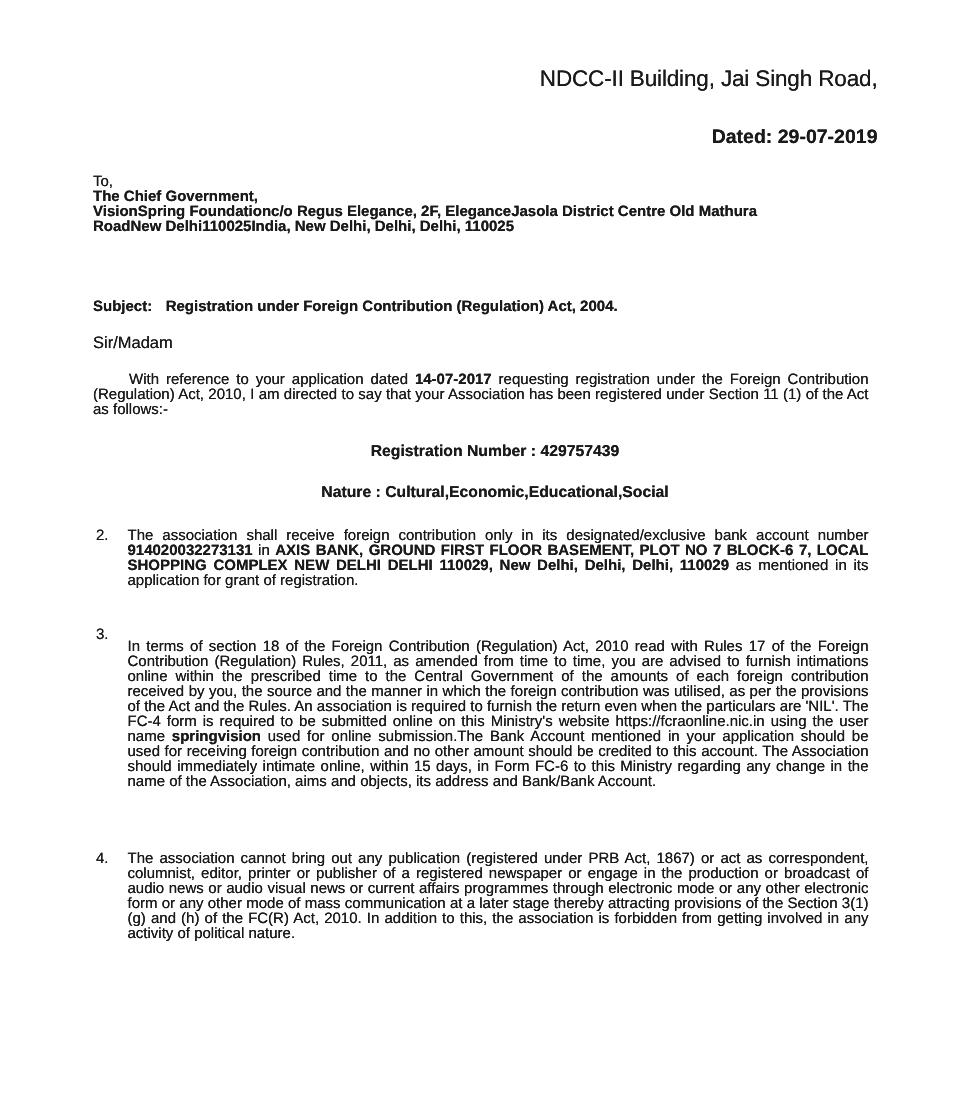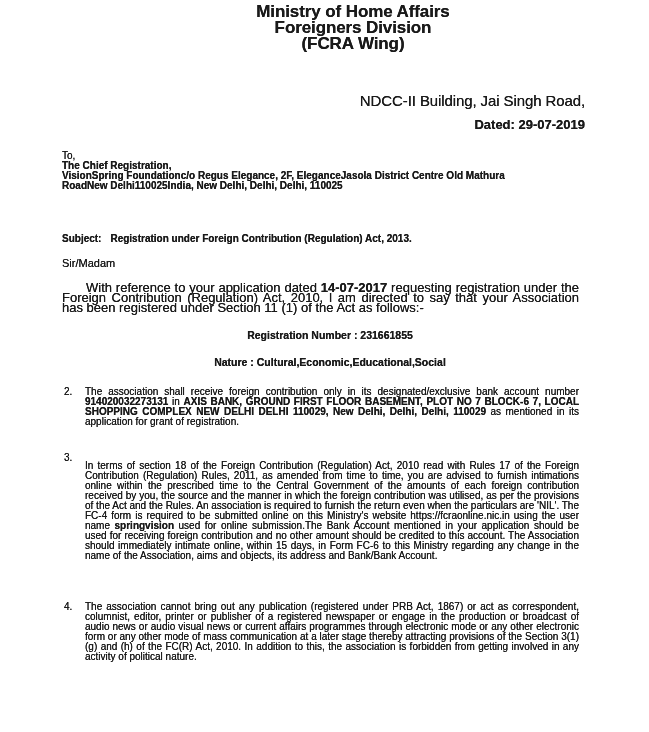--- a/index.html
+++ b/index.html
@@ -104,11 +104,6 @@
 
 <div class="page">
 
-  <div class="letterhead">
-    <div>Ministry of Home Affairs</div>
-    <div>Foreigners Division</div>
-    <div>(FCRA Wing)</div>
-  </div>
 
   <div class="office-addr">
     <div>NDCC-II Building, Jai Singh Road,</div>

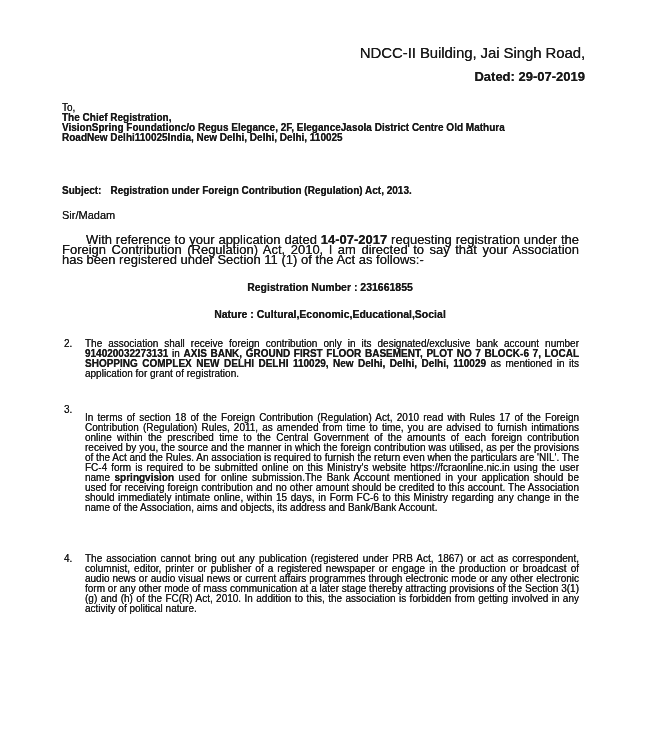--- a/index.html
+++ b/index.html
@@ -33,7 +33,7 @@
     letter-spacing: -0.1px;
   }
   .dated {
-    margin-top: 9px;
+    margin-top: 23px;
     text-align: right;
     font-weight: bold;
     font-size: 13px;

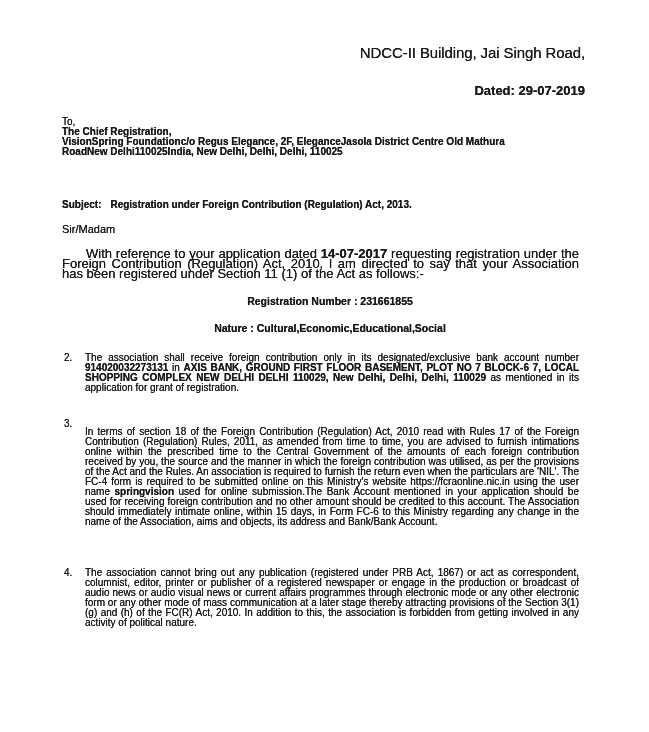--- a/index.html
+++ b/index.html
@@ -113,7 +113,7 @@
 
   <div class="to-block">
     <div>To,</div>
-    <div class="line-bold">The Chief Registration,</div>
+    <div class="line-bold">The Chief Government,</div>
     <div class="line-bold">VisionSpring Foundationc/o Regus Elegance, 2F, EleganceJasola District Centre Old Mathura</div>
     <div class="line-bold">RoadNew Delhi110025India, New Delhi, Delhi, Delhi, 110025</div>
   </div>

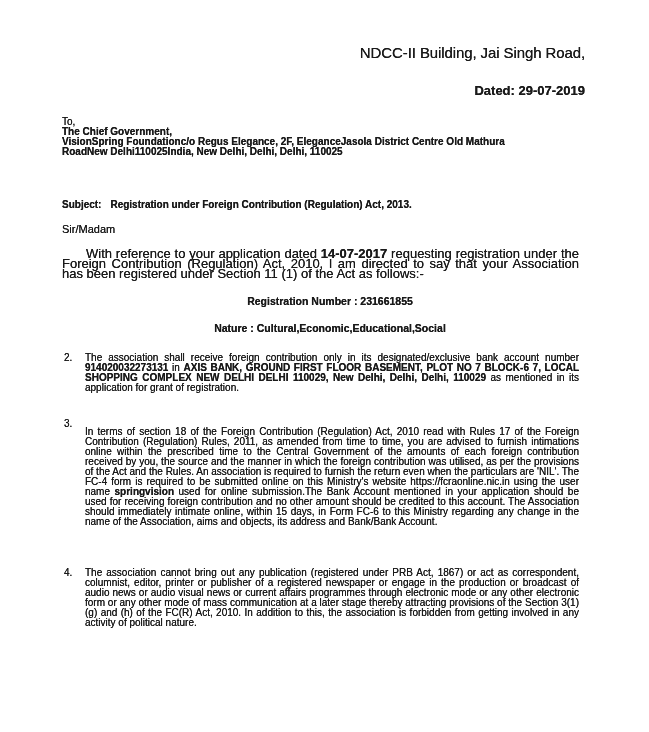--- a/index.html
+++ b/index.html
@@ -119,7 +119,7 @@
   </div>
 
   <div class="subject">
-    <span class="subject-label">Subject:</span><span>Registration under Foreign Contribution (Regulation) Act, 2013.</span>
+    <span class="subject-label">Subject:</span><span>Registration under Foreign Contribution (Regulation) Act, 2004.</span>
   </div>
 
   <div class="salutation">Sir/Madam</div>

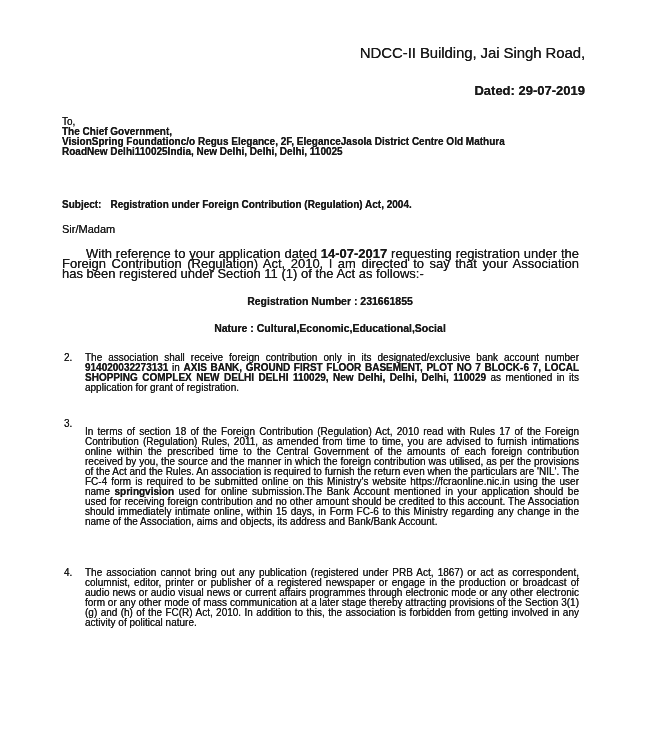--- a/index.html
+++ b/index.html
@@ -63,7 +63,7 @@
   .para {
     margin-top: 15px;
     margin-right: 6px;
-    font-size: 13px;
+    font-size: 10px;
     line-height: 10px;
     text-align: justify;
   }

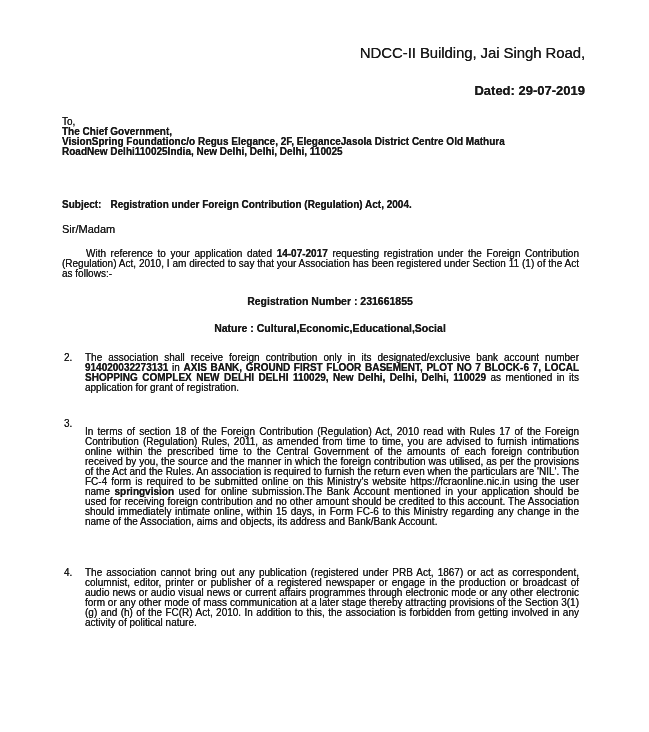--- a/index.html
+++ b/index.html
@@ -126,7 +126,7 @@
 
   <div class="para intro"><span>With reference to your application dated </span><span style="font-weight: bold;">14-07-2017</span><span> requesting registration under the Foreign Contribution (Regulation) Act, 2010, I am directed to say that your Association has been registered under Section 11 (1) of the Act as follows:-</span></div>
 
-  <div class="center-line reg-num">Registration Number : 231661855</div>
+  <div class="center-line reg-num">Registration Number : 429757439</div>
   <div class="center-line nature">Nature : Cultural,Economic,Educational,Social</div>
 
   <div class="clause clause-2">

